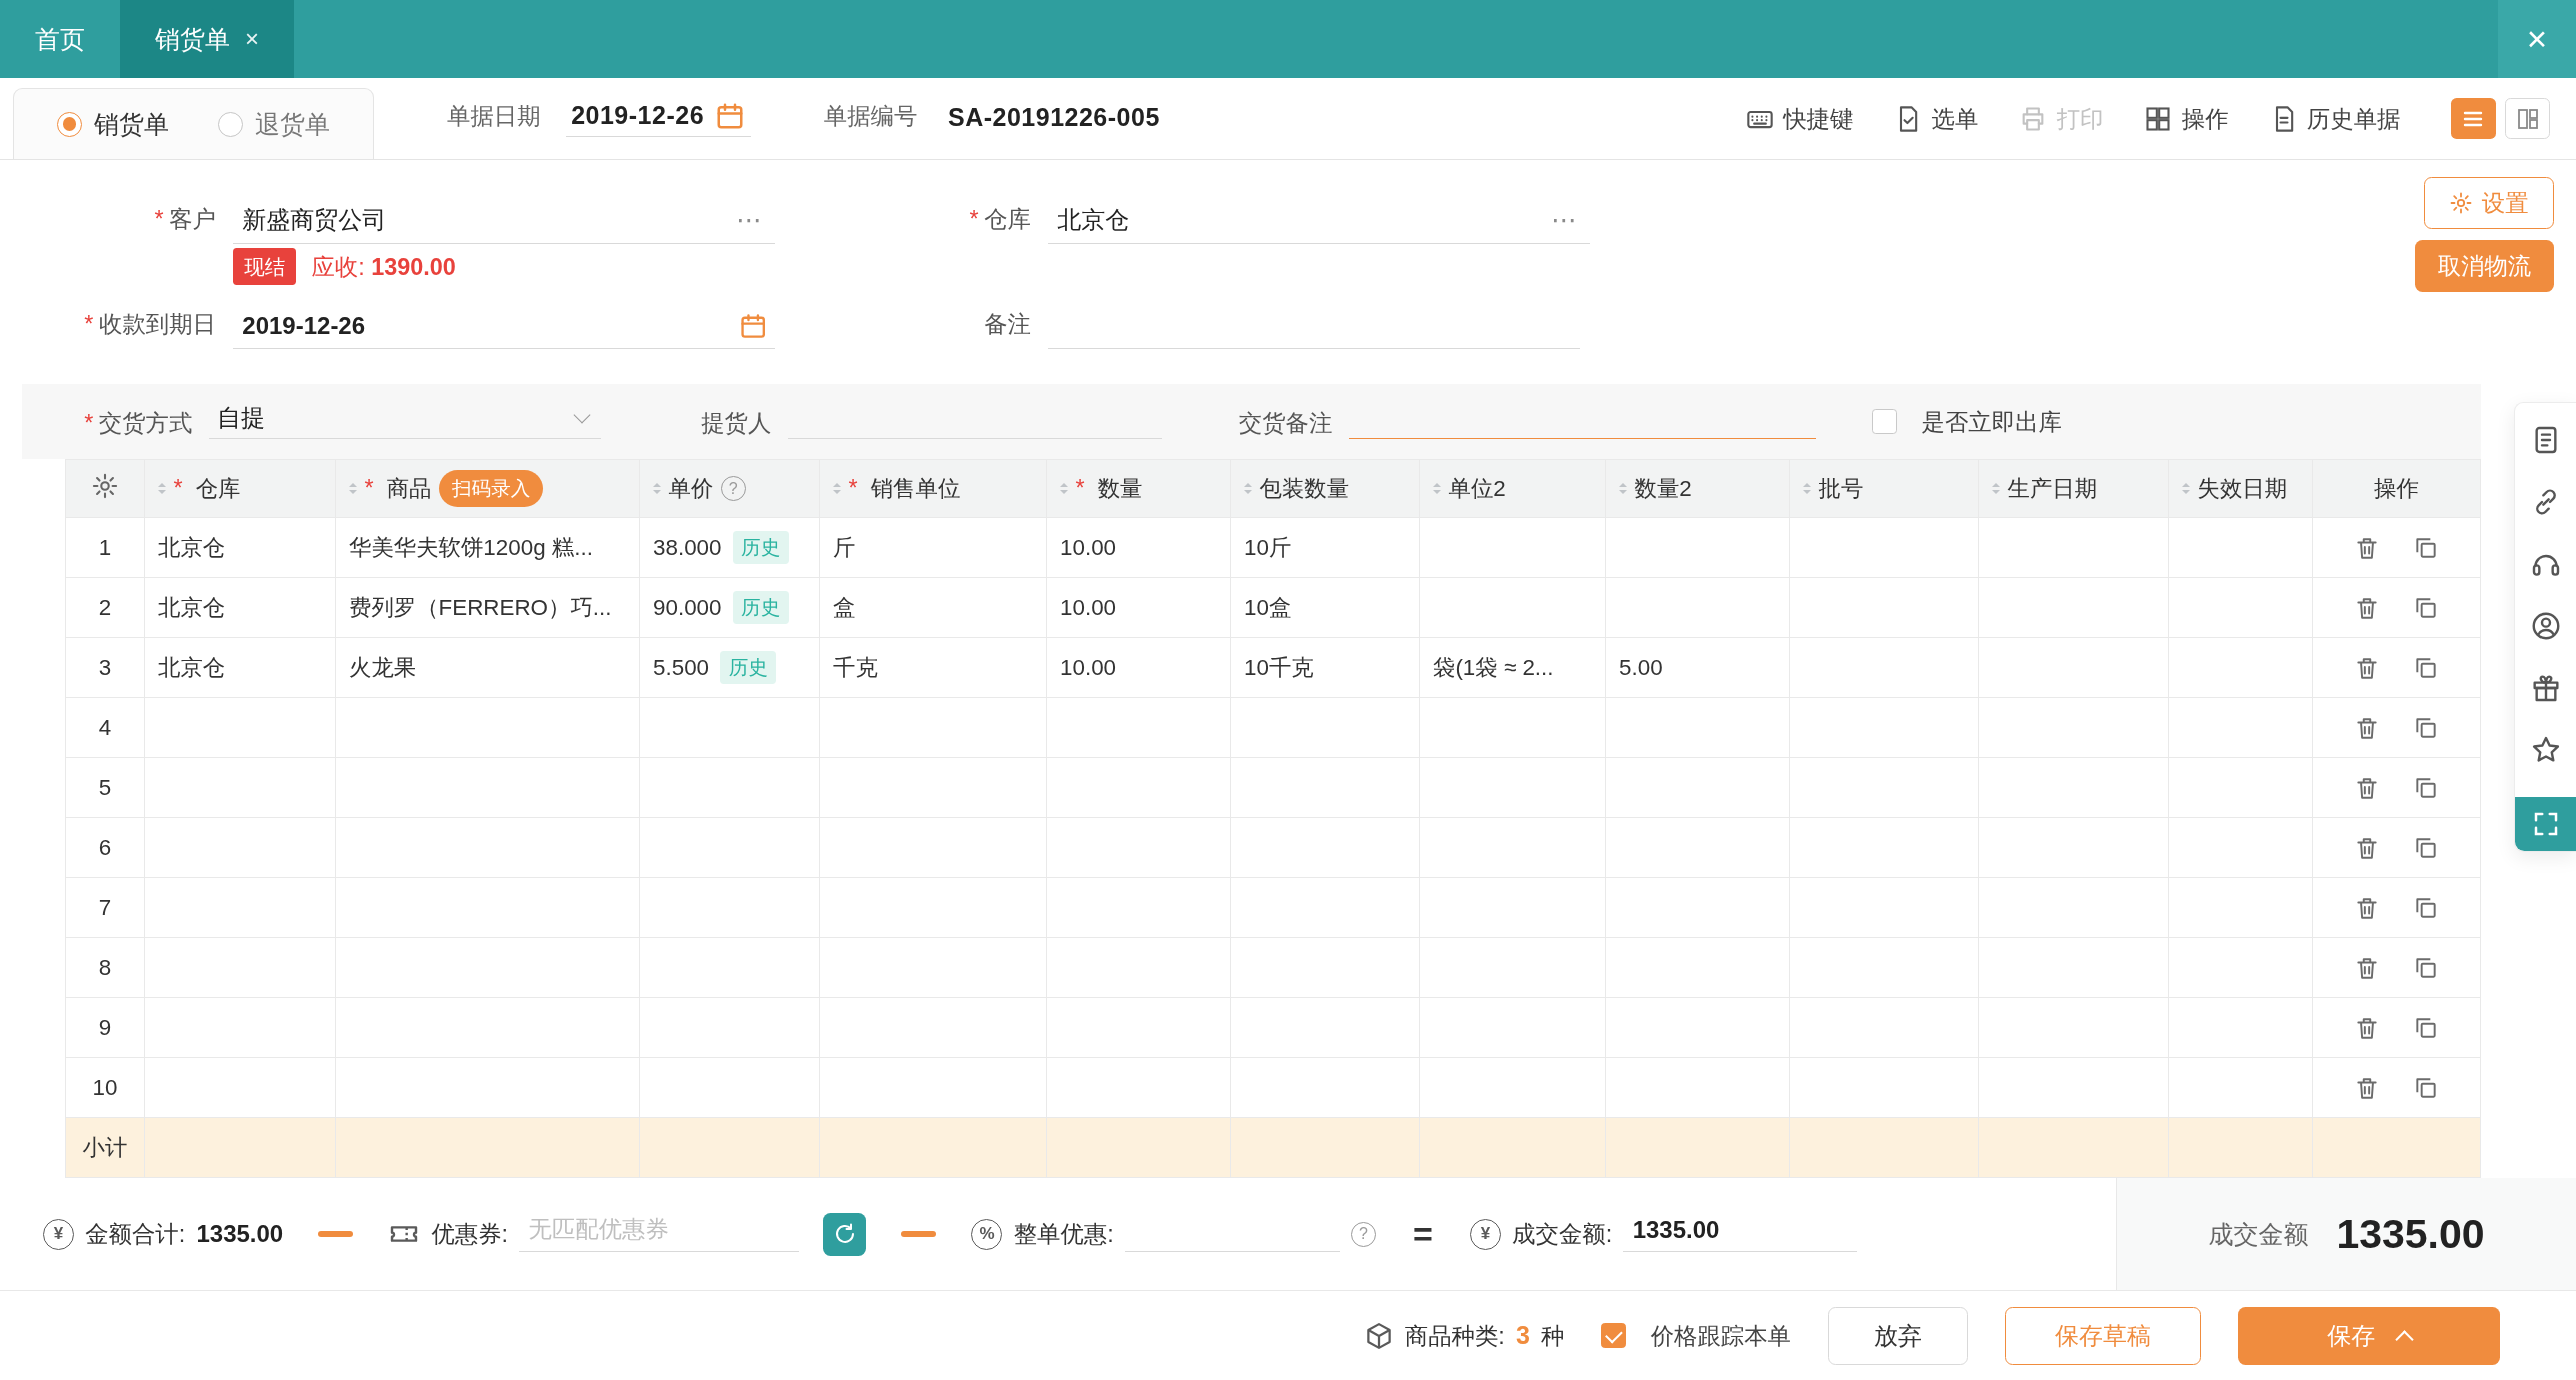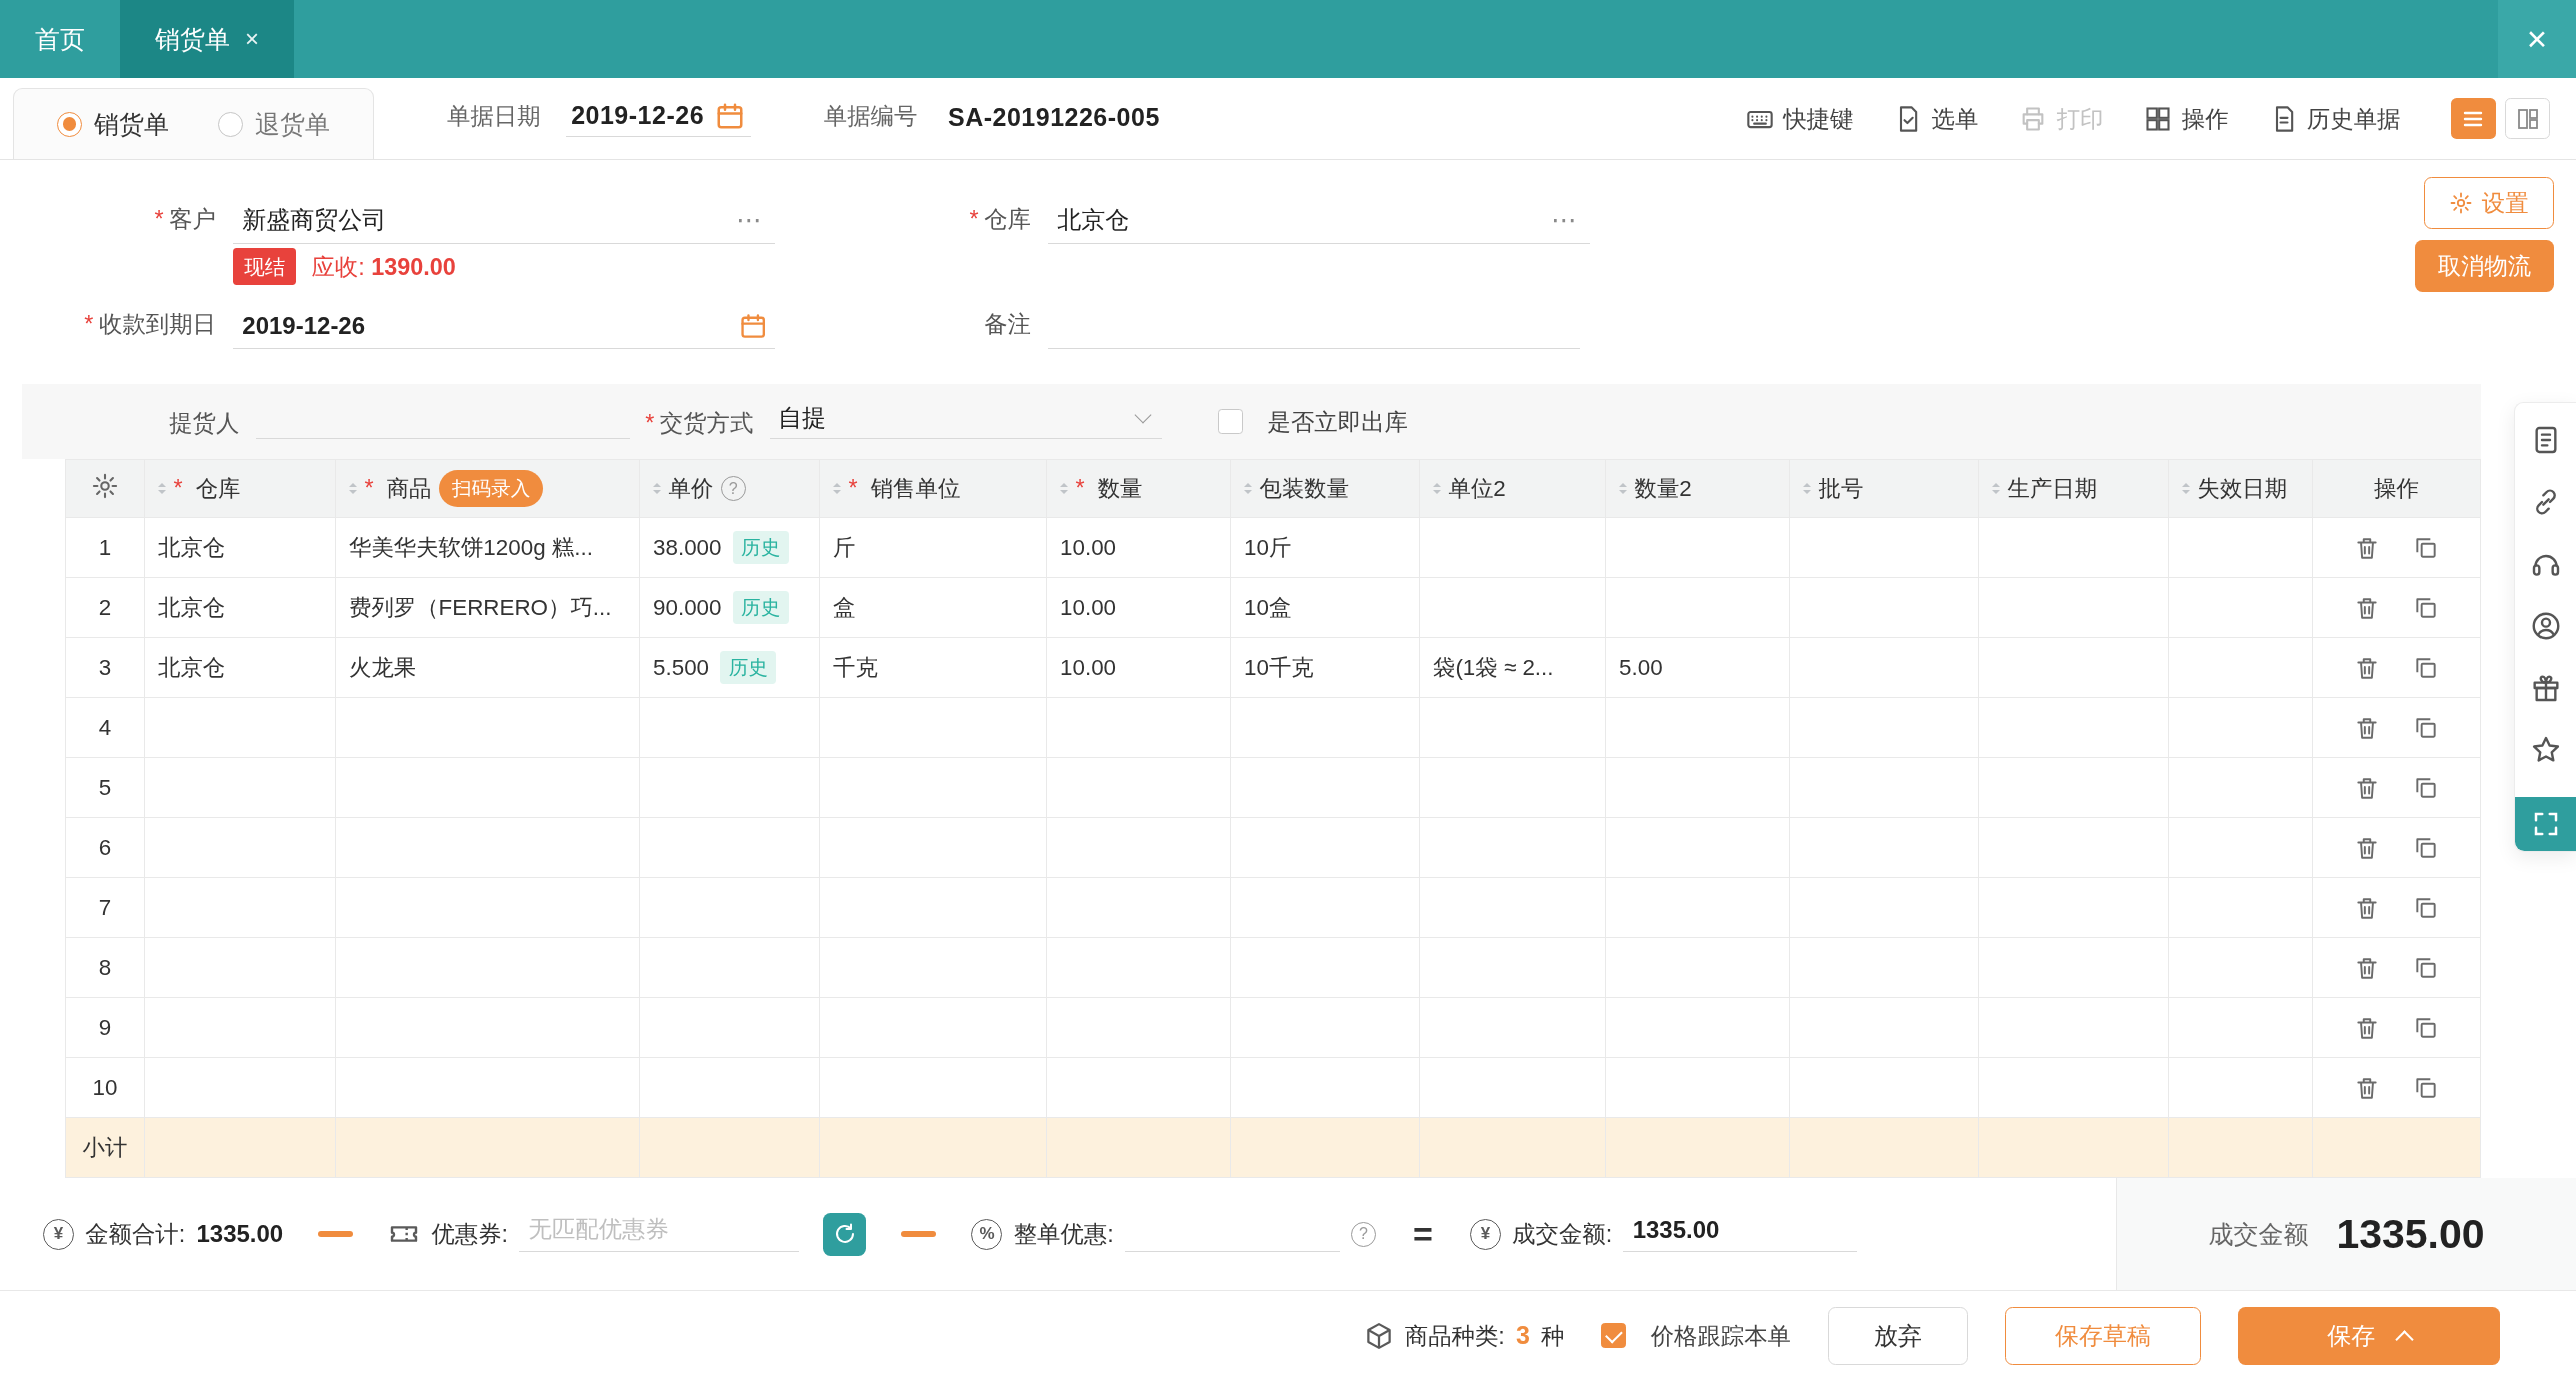--- a/index.html
+++ b/index.html
@@ -424,17 +424,17 @@
 </section>
 
 <section class="delivery">
-  <div class="field" style="margin-left:75px">
-    <span class="flabel" style="width:112px"><span>提货人</span></span>
-    <span class="d-control" style="width:374px">
-      <input class="fin" style="">
-    </span>
-  </div>
   <div class="field">
     <span class="flabel" style="width:140px"><i class="req">*</i><span>交货方式</span></span>
     <span class="d-control" style="width:392px">
       <input class="fin" readonly="" value="自提" style="">
       <span class="chev"></span>
+    </span>
+  </div>
+  <div class="field" style="margin-left:75px">
+    <span class="flabel" style="width:112px"><span>提货人</span></span>
+    <span class="d-control" style="width:374px">
+      <input class="fin" style="">
     </span>
   </div>
   <div class="fgroup" style="margin-left:56px">

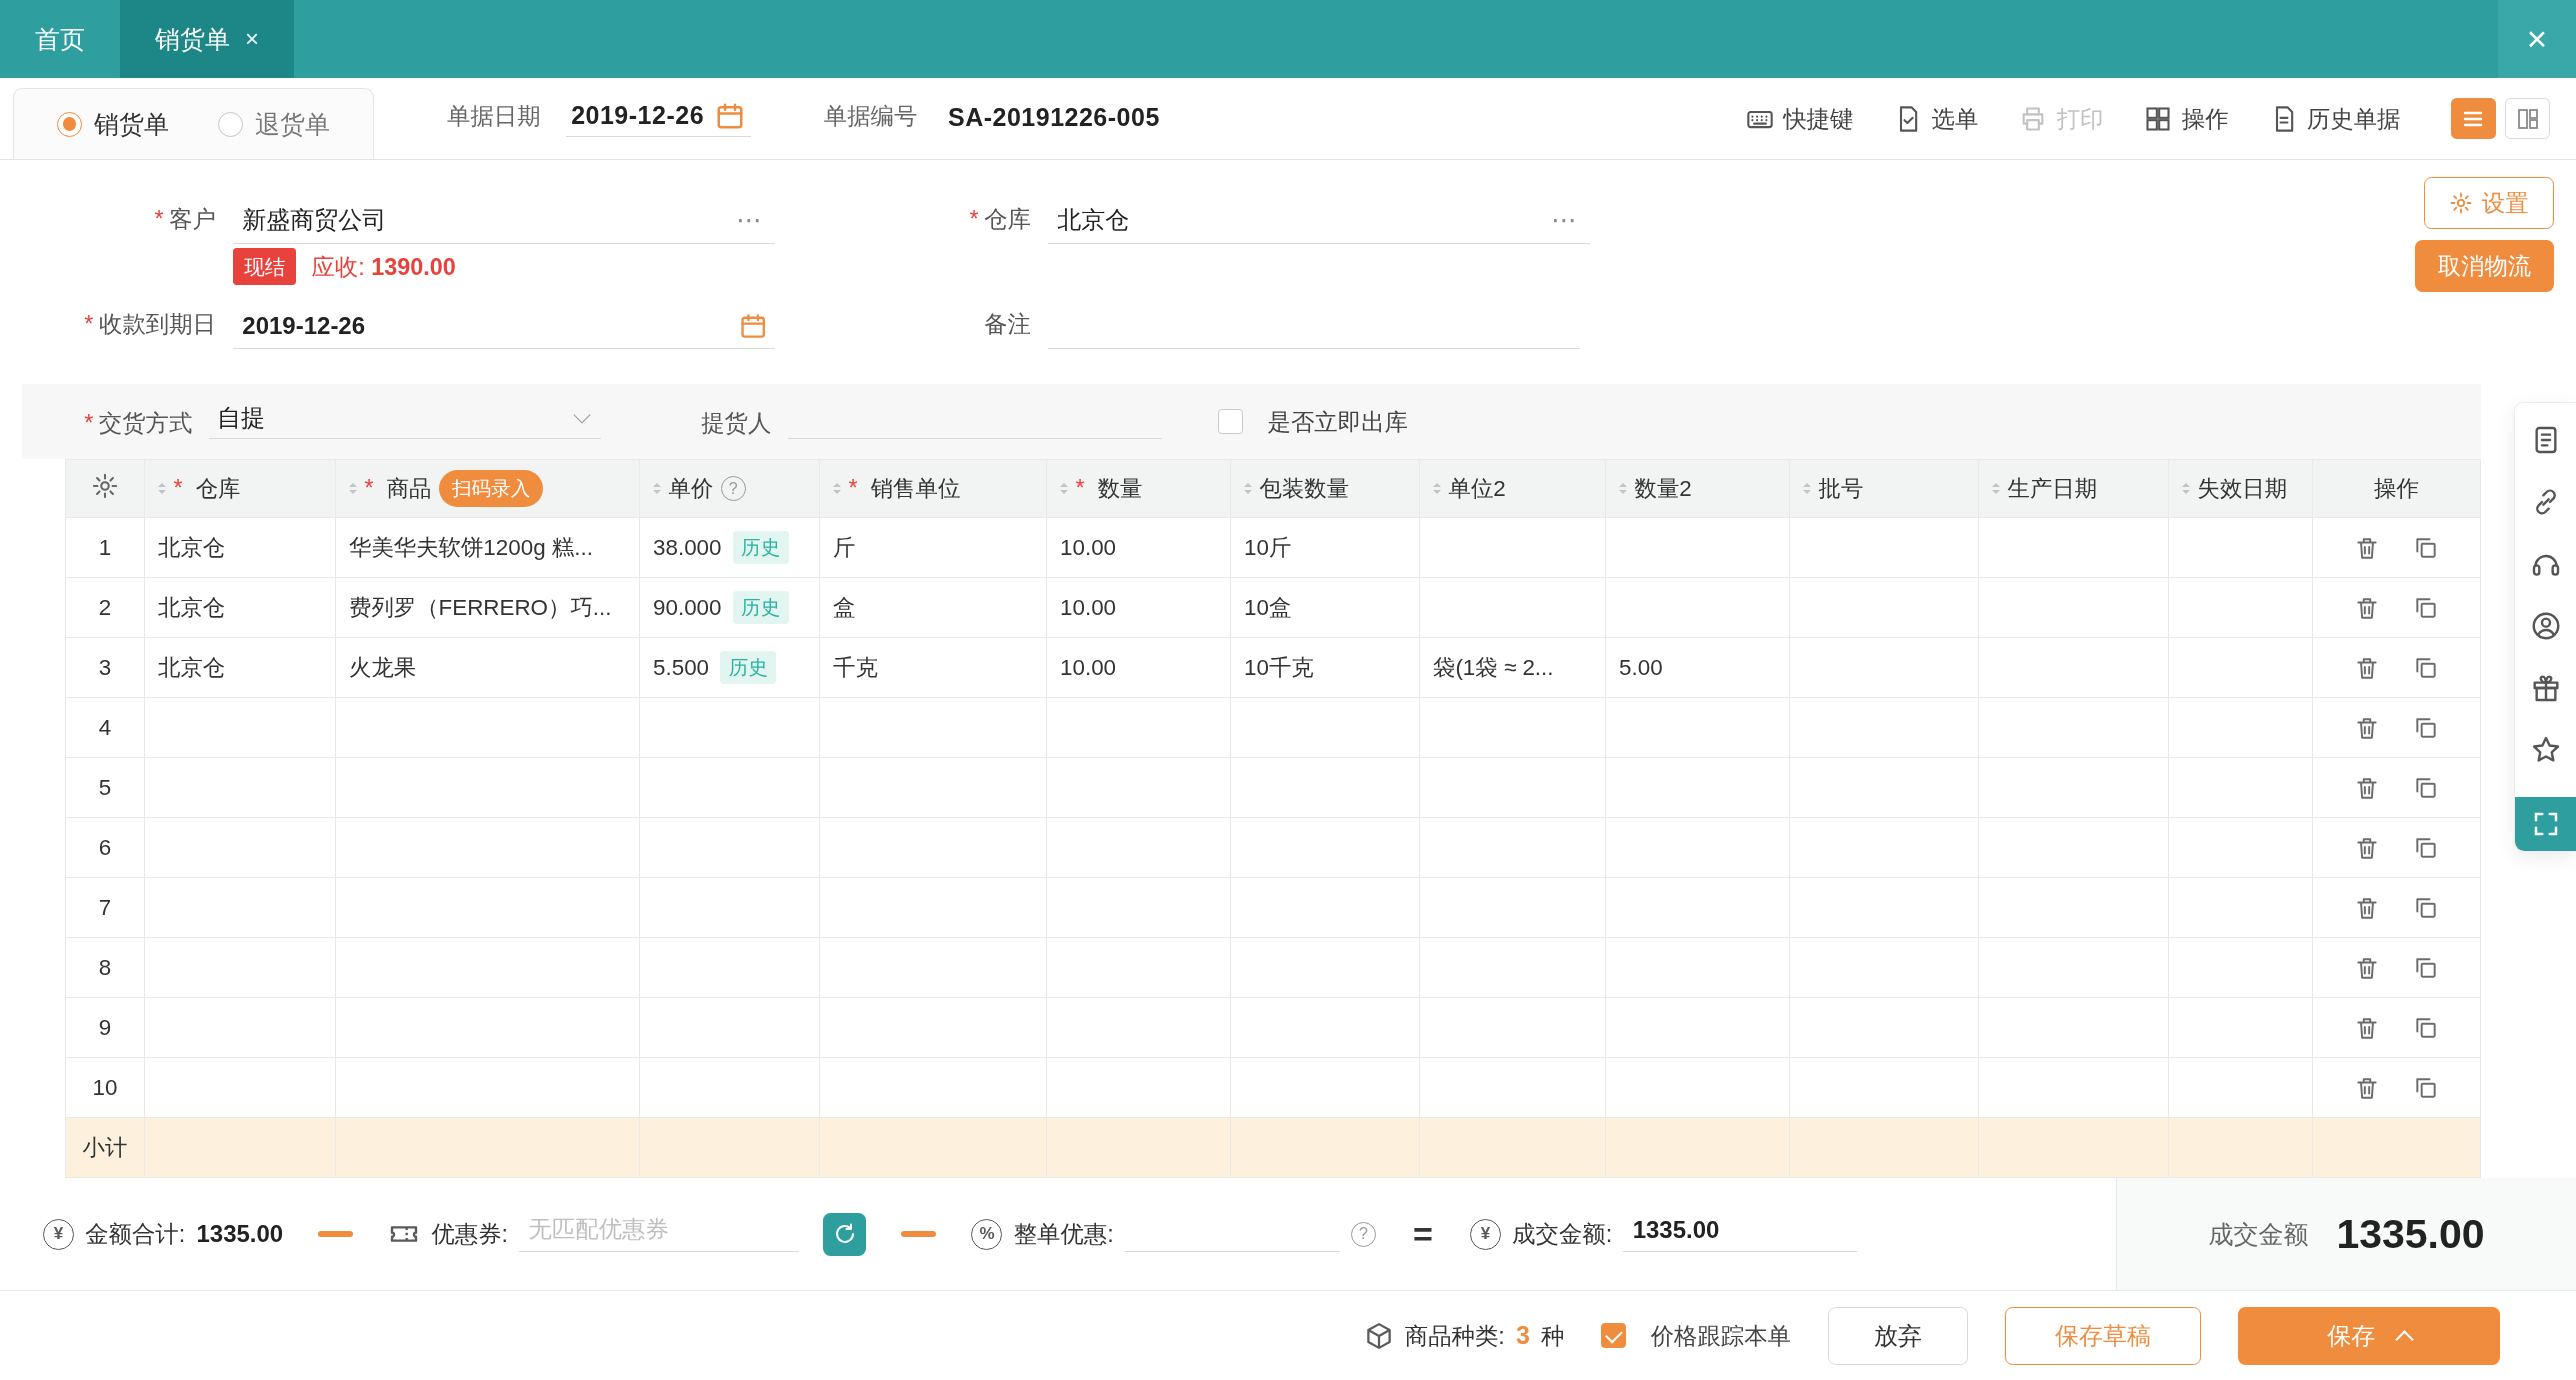--- a/index.html
+++ b/index.html
@@ -434,6 +434,12 @@
   <div class="field" style="margin-left:75px">
     <span class="flabel" style="width:112px"><span>提货人</span></span>
     <span class="d-control" style="width:374px">
+      <input class="fin" style="">
+    </span>
+  </div>
+  <div class="field" style="margin-left:56px">
+    <span class="flabel" style="width:131px"><span>交货备注</span></span>
+    <span class="d-control focus" style="width:467px">
       <input class="fin" style="">
     </span>
   </div>

